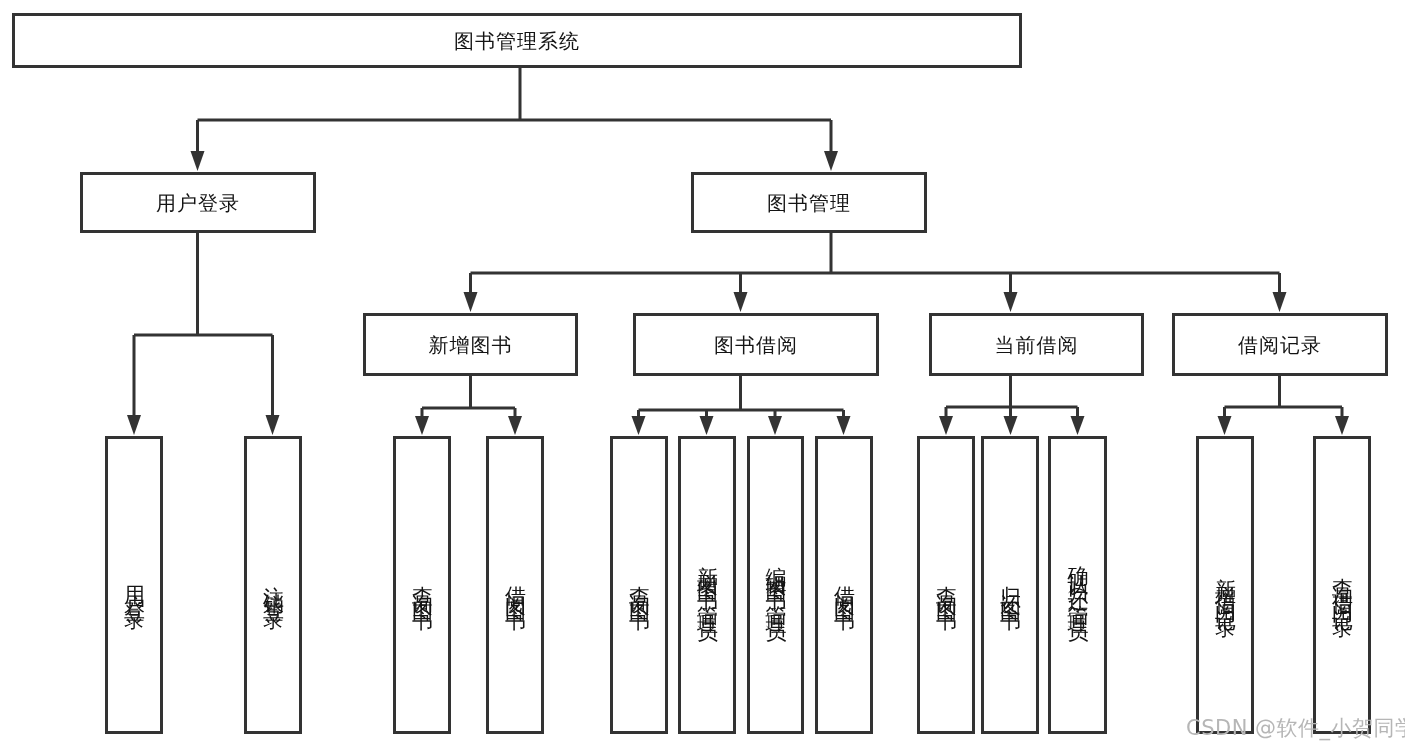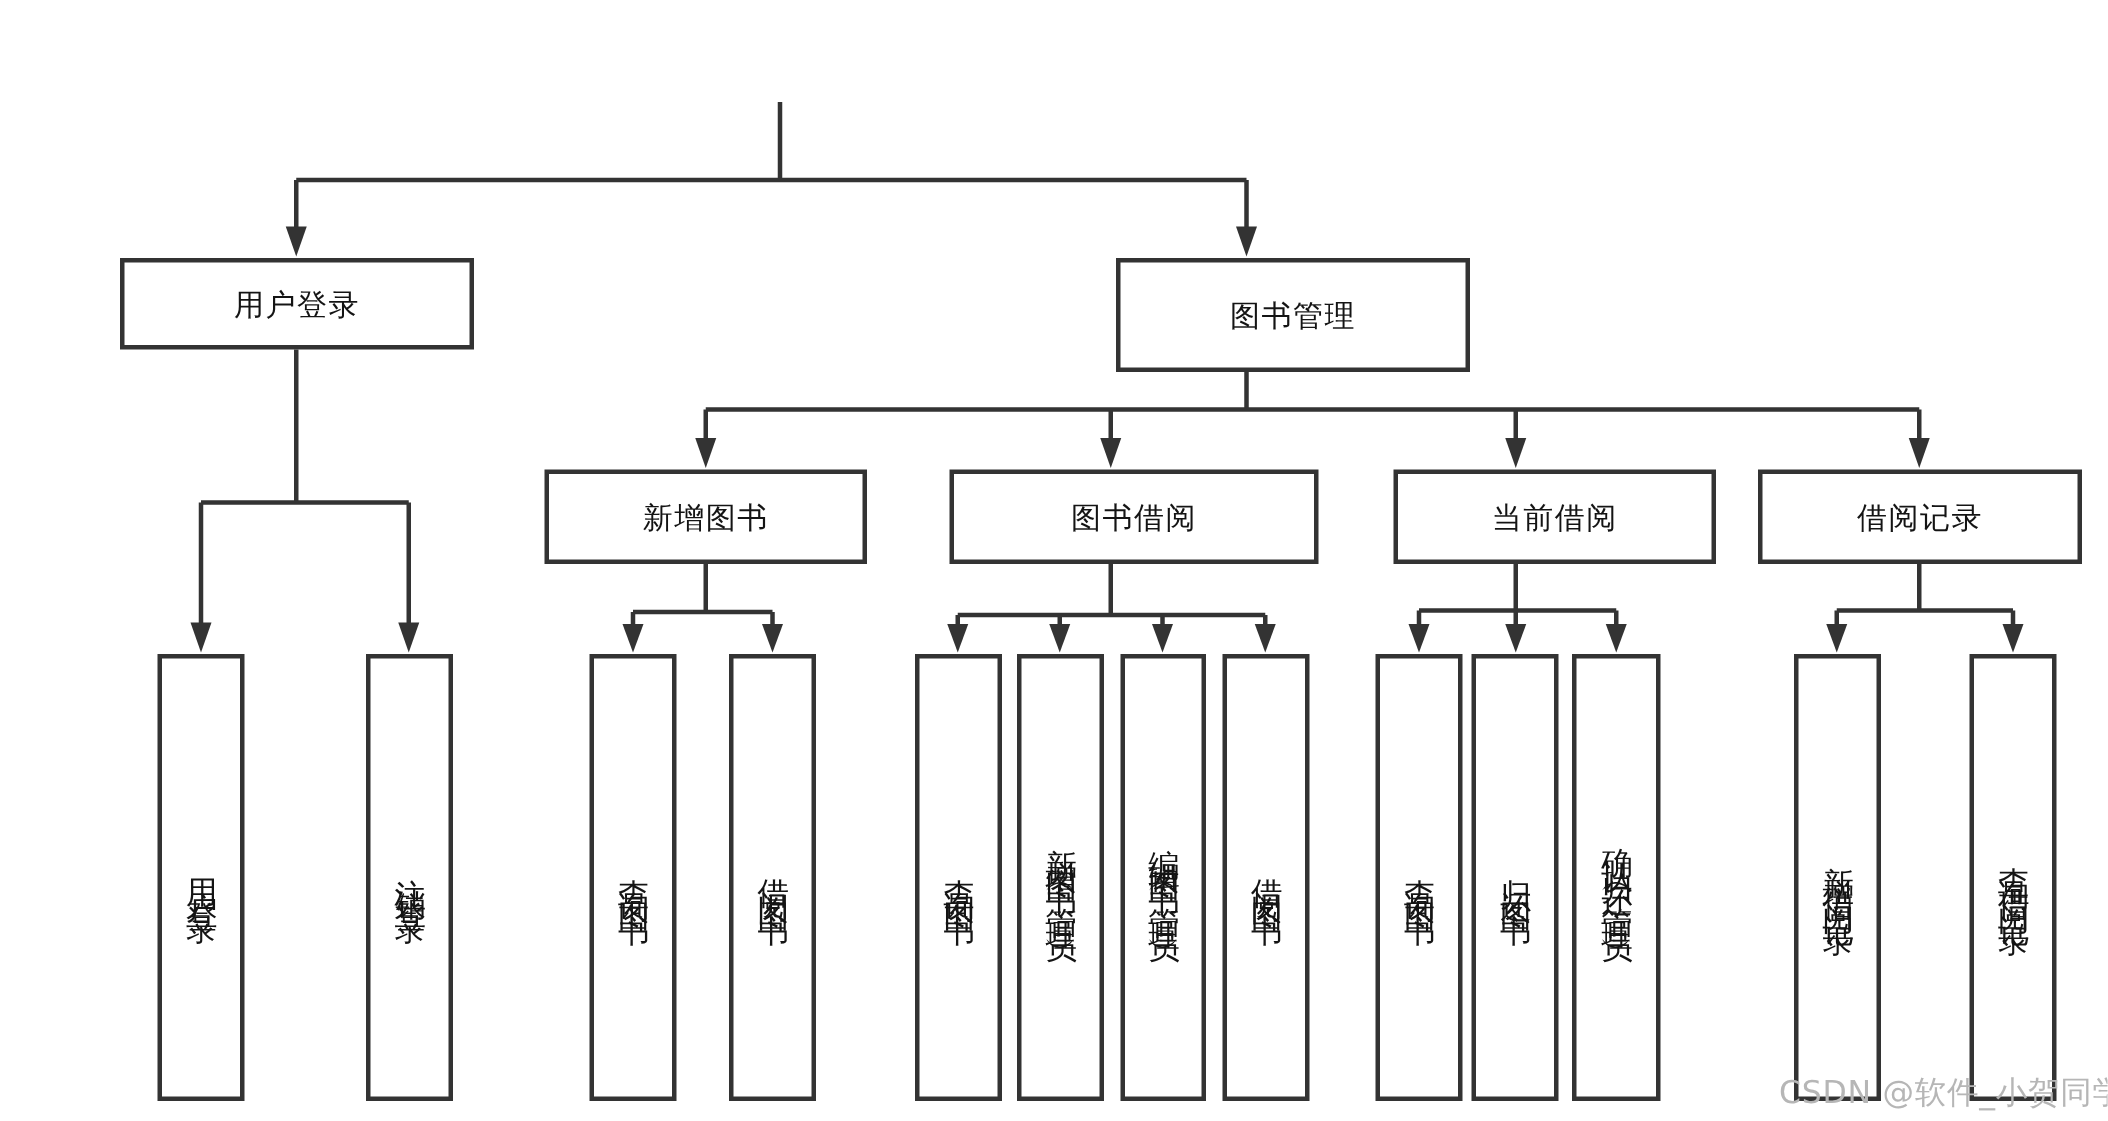--- a/index.html
+++ b/index.html
@@ -112,6 +112,9 @@
     <polygon points="1335,416 1349,416 1342,435"></polygon>
   </svg>
 
+  <div class="node h" style="left:12px;top:13px;width:1010px;height:55px">
+    <span>图书管理系统</span>
+  </div>
 
   <div class="node h" style="left:80px;top:172px;width:236px;height:61px">
     <span>用户登录</span>

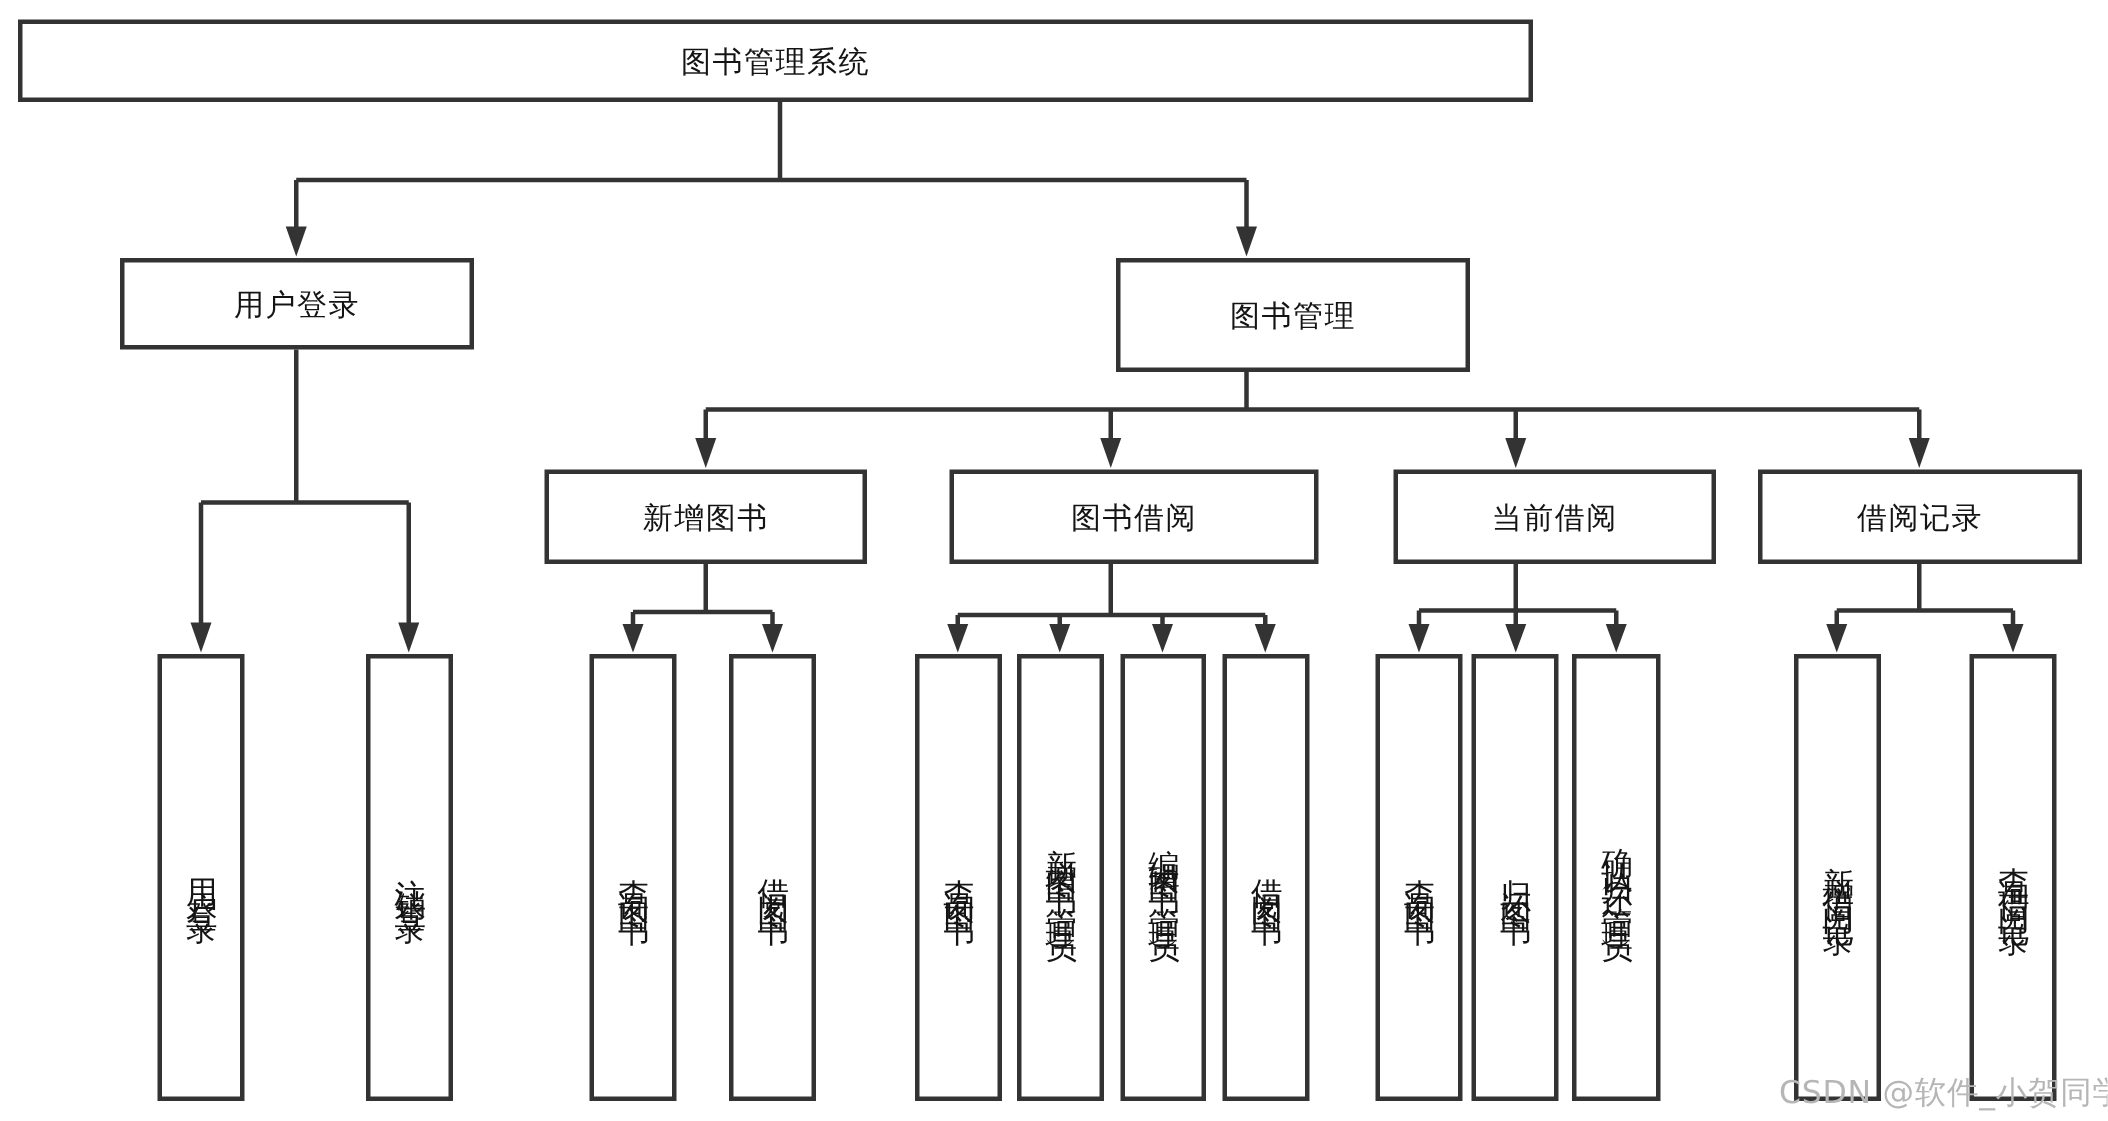--- a/index.html
+++ b/index.html
@@ -119,7 +119,7 @@
   <div class="node h" style="left:80px;top:172px;width:236px;height:61px">
     <span>用户登录</span>
   </div>
-  <div class="node h" style="left:744px;top:172px;width:236px;height:76px">
+  <div class="node h" style="left:691px;top:172px;width:236px;height:61px">
     <span>图书管理</span>
   </div>
 

